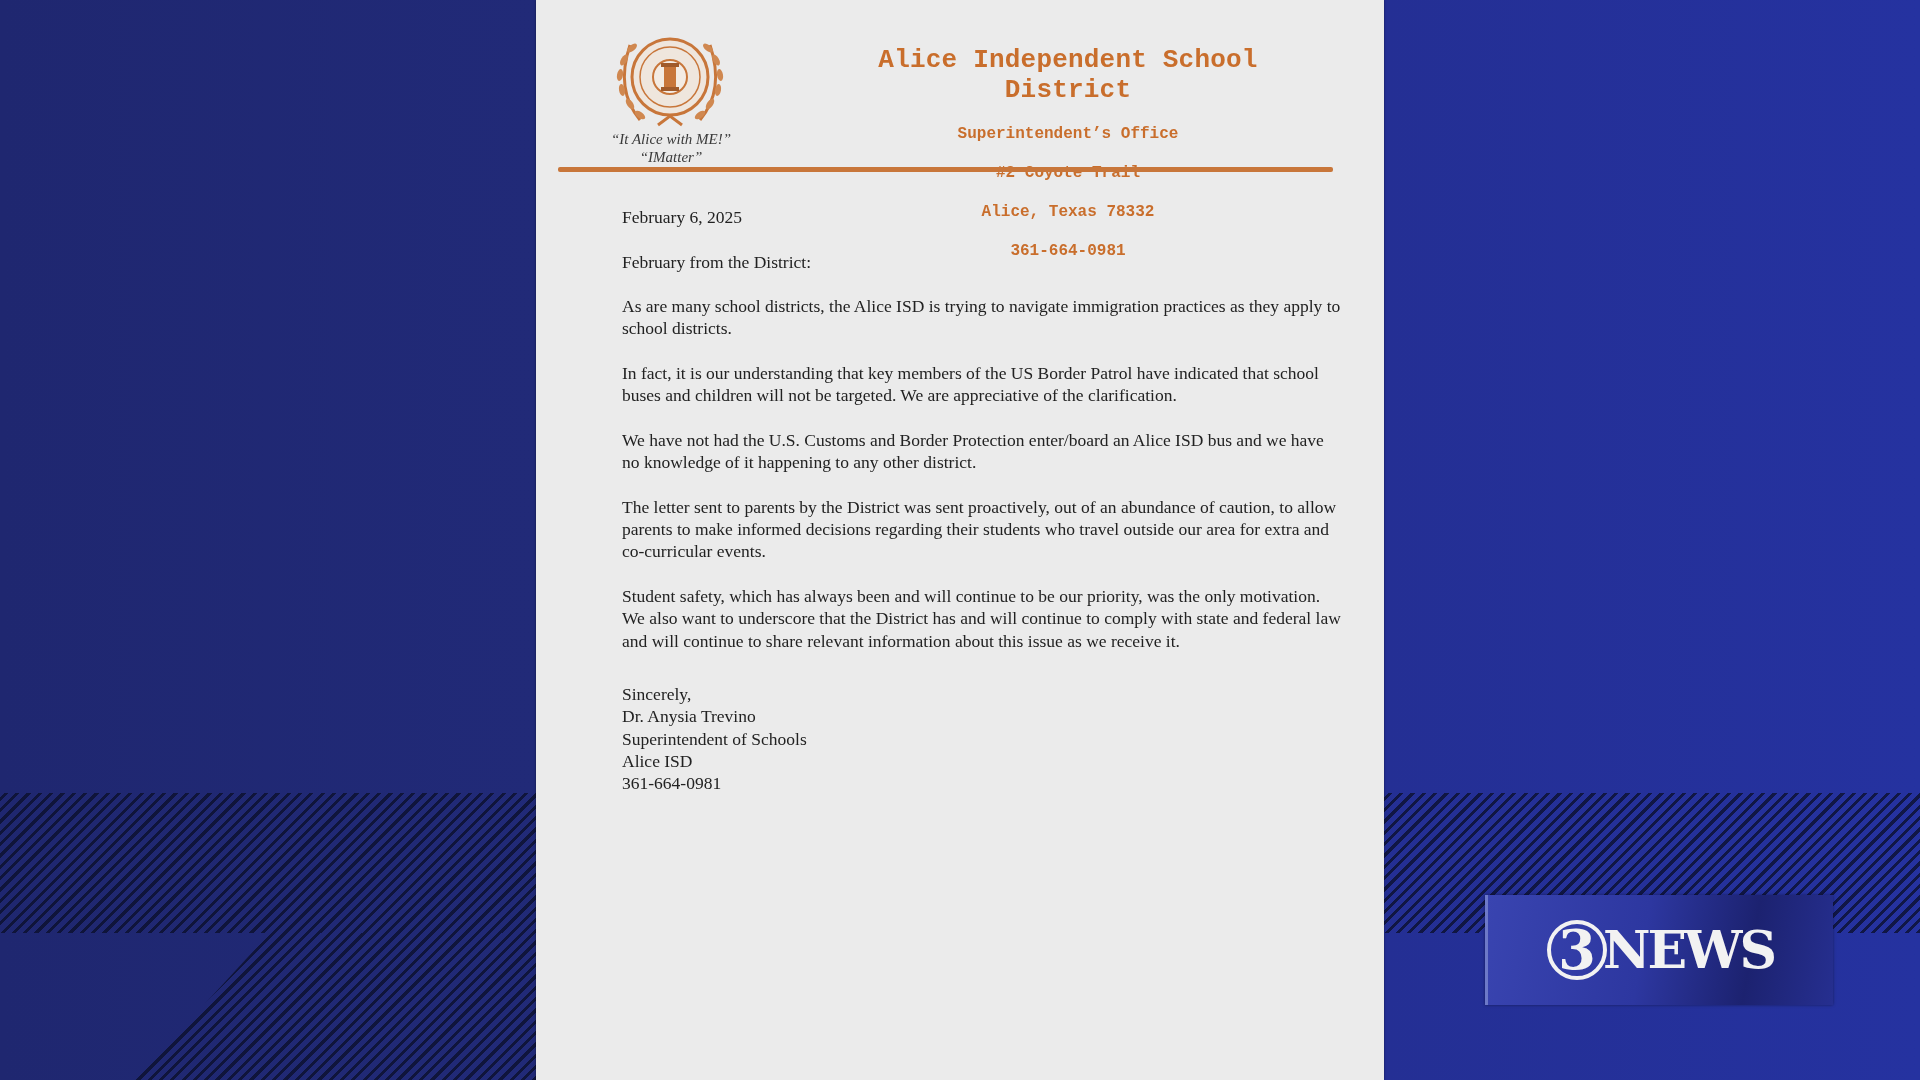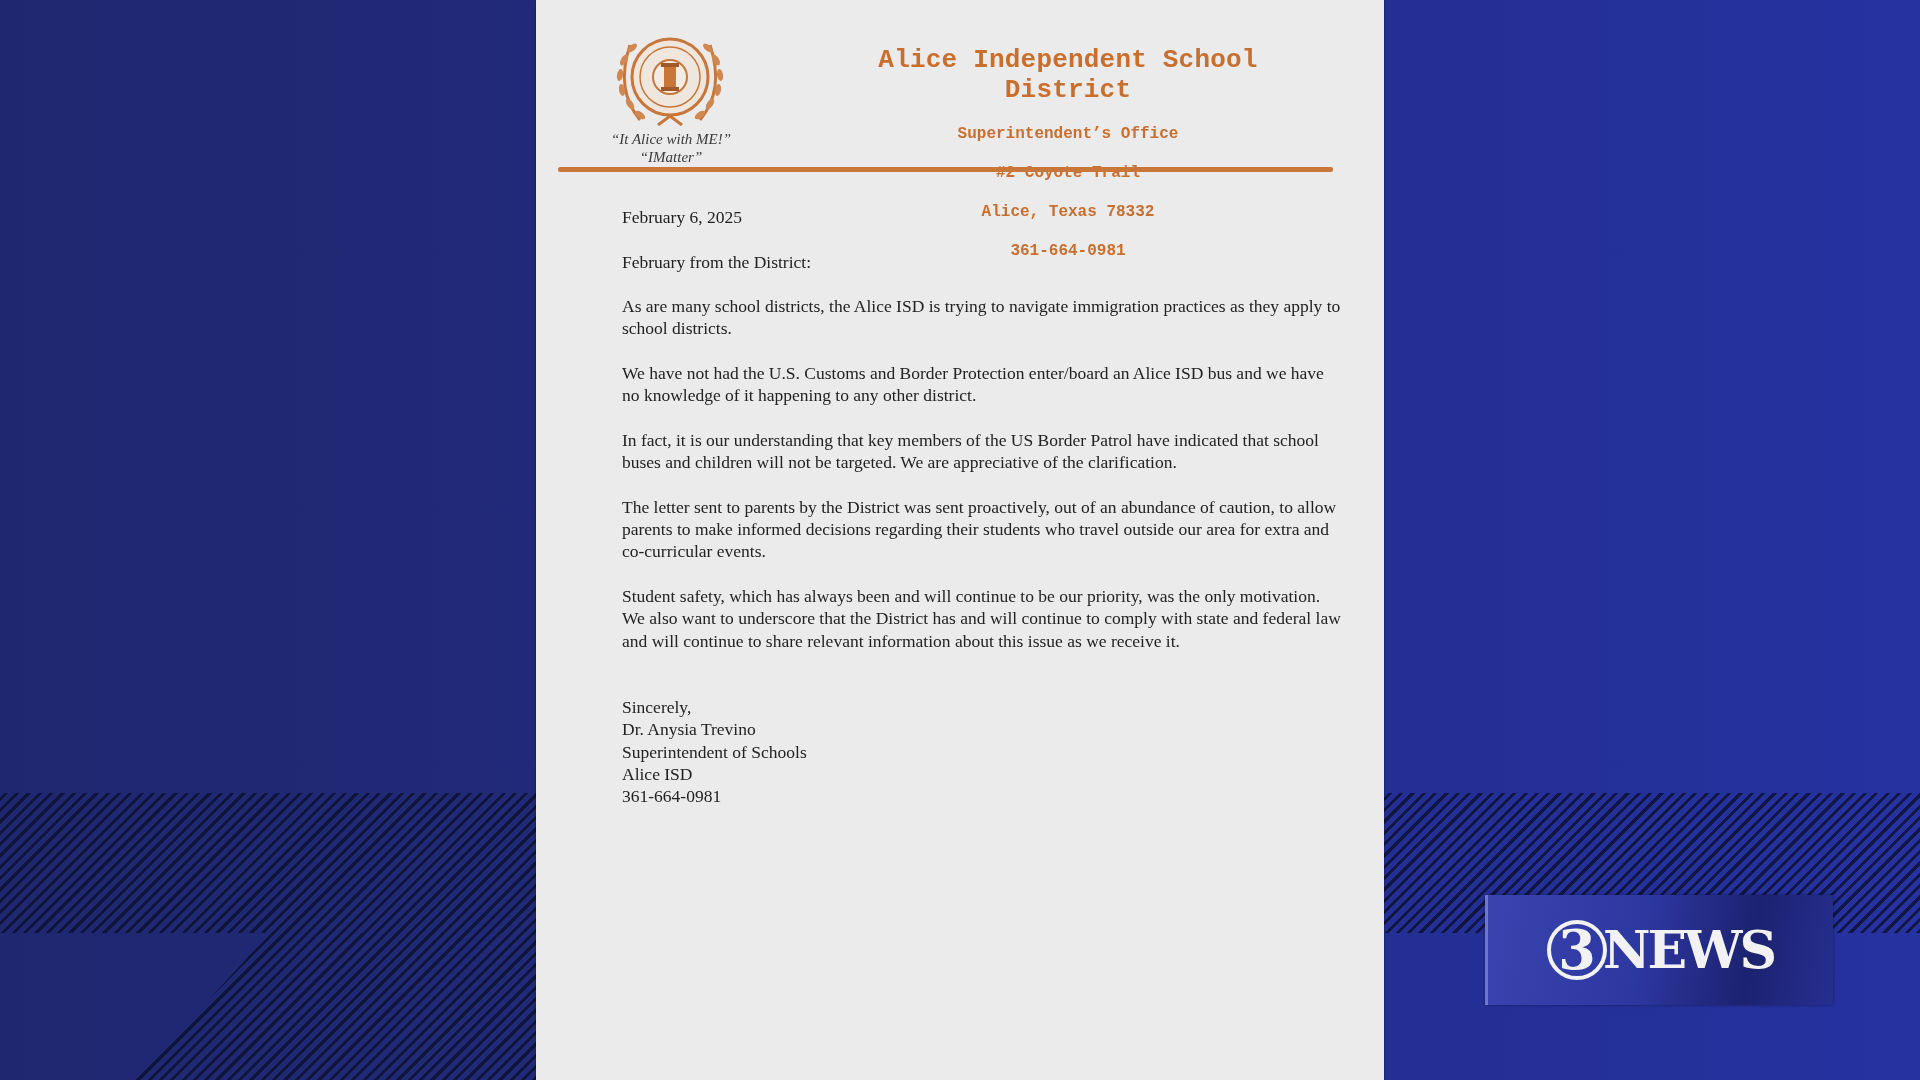--- a/index.html
+++ b/index.html
@@ -141,8 +141,8 @@
     <p>February 6, 2025</p>
     <p>February from the District:</p>
     <p>As are many school districts, the Alice ISD is trying to navigate immigration practices as they apply to school districts.</p>
+    <p>In fact, it is our understanding that key members of the US Border Patrol have indicated that school buses and children will not be targeted.  We are appreciative of the clarification.</p>
     <p>We have not had the U.S. Customs and Border Protection enter/board an Alice ISD bus and we have no knowledge of it happening to any other district.</p>
-    <p>In fact, it is our understanding that key members of the US Border Patrol have indicated that school buses and children will not be targeted.  We are appreciative of the clarification.</p>
     <p>The letter sent to parents by the District was sent proactively, out of an abundance of caution, to allow parents to make informed decisions regarding their students who travel outside our area for extra and co-curricular events.</p>
     <p>Student safety, which has always been and will continue to be our priority, was the only motivation. We also want to underscore that the District has and will continue to comply with state and federal law and will continue to share relevant information about this issue as we receive it.</p>
     <div class="signature">

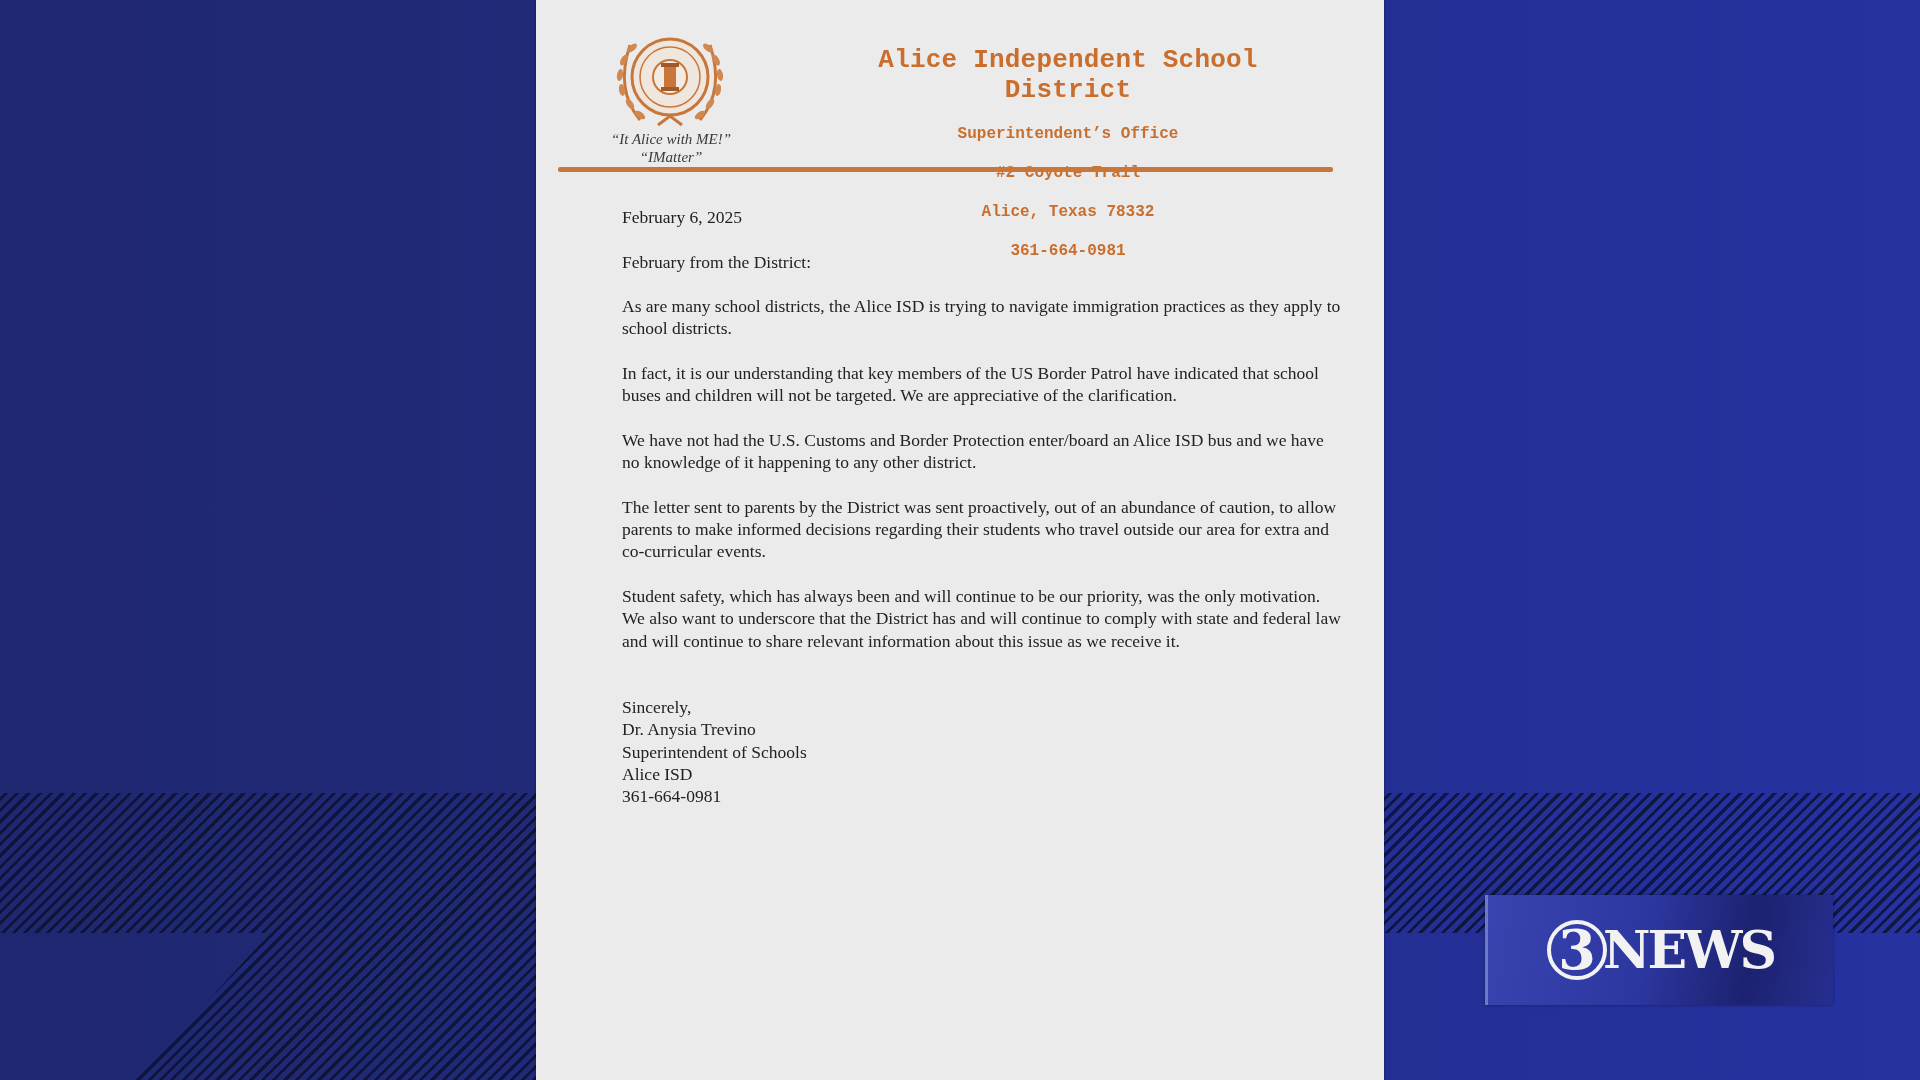--- a/index.html
+++ b/index.html
@@ -59,7 +59,7 @@
     font-size: 17.5px; line-height: 22.3px; color: #222;
   }
   .body-text p { margin: 0 0 22.3px 0; }
-  .signature { margin-top: 44px; }
+  .signature { margin-top: 31px; }
   .signature div { line-height: 22.3px; }
 
   .news-logo {

